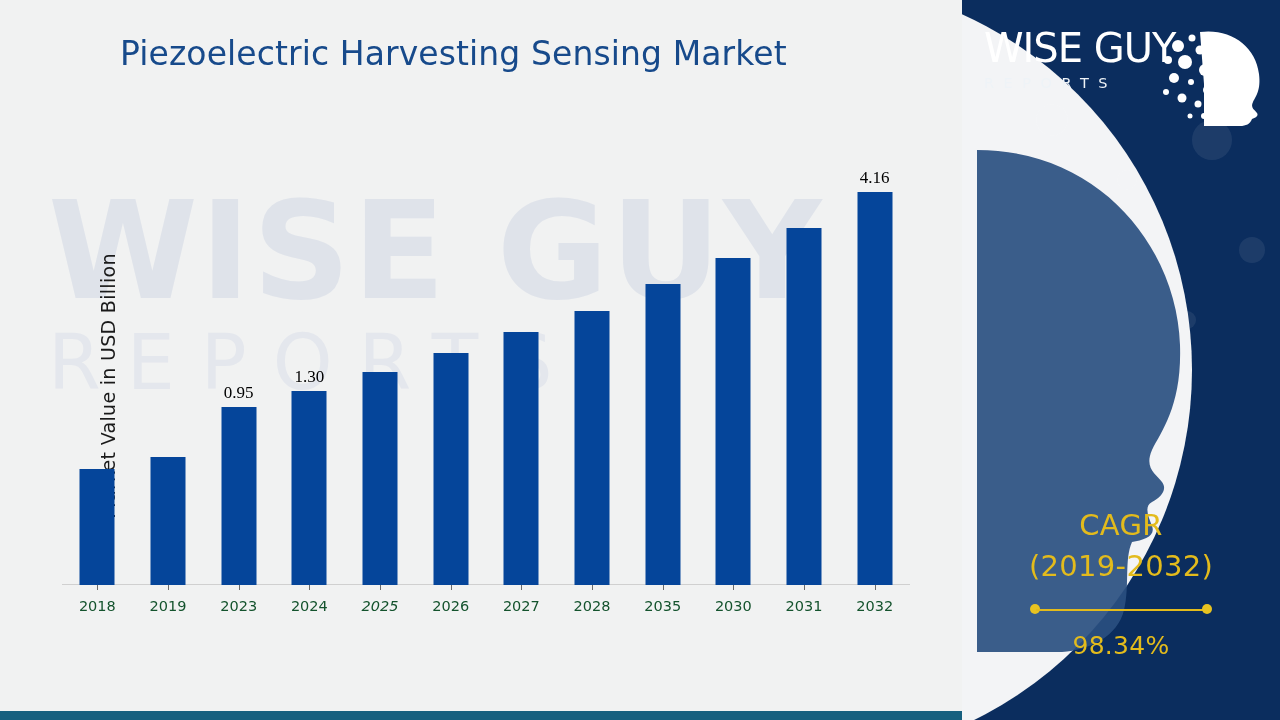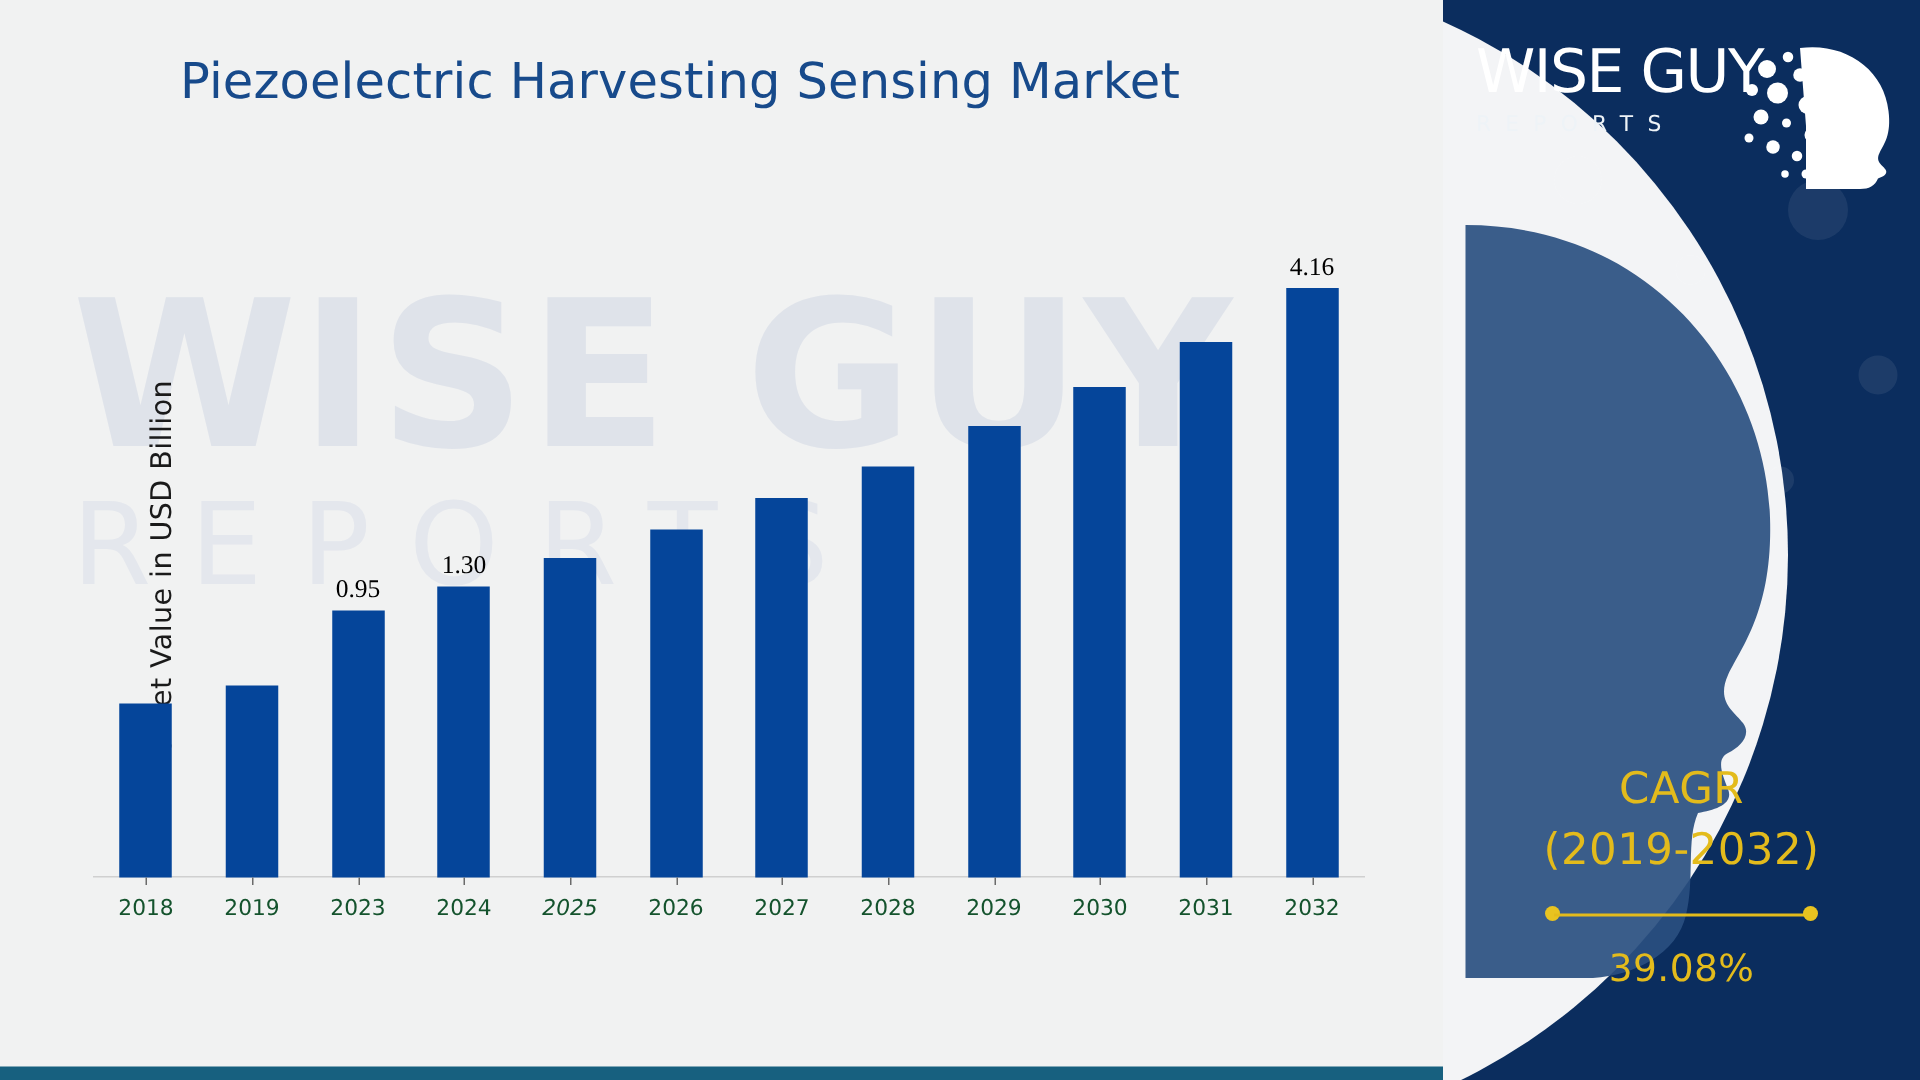--- a/index.html
+++ b/index.html
@@ -188,7 +188,7 @@
       <div class="bar-slot" style="left: 565.333px; width: 70.6667px;">
         <div class="bar" title="2029: 3.18" style="height: 300.717px; background: rgb(5, 69, 154);"></div>
         <span class="tick"></span>
-        <div class="tick-label">2029</div>
+        <div class="tick-label">2035</div>
       </div>
       <div class="bar-slot" style="left: 636px; width: 70.6667px;">
         <div class="bar" title="2030: 3.46" style="height: 327.196px; background: rgb(5, 69, 154);"></div>

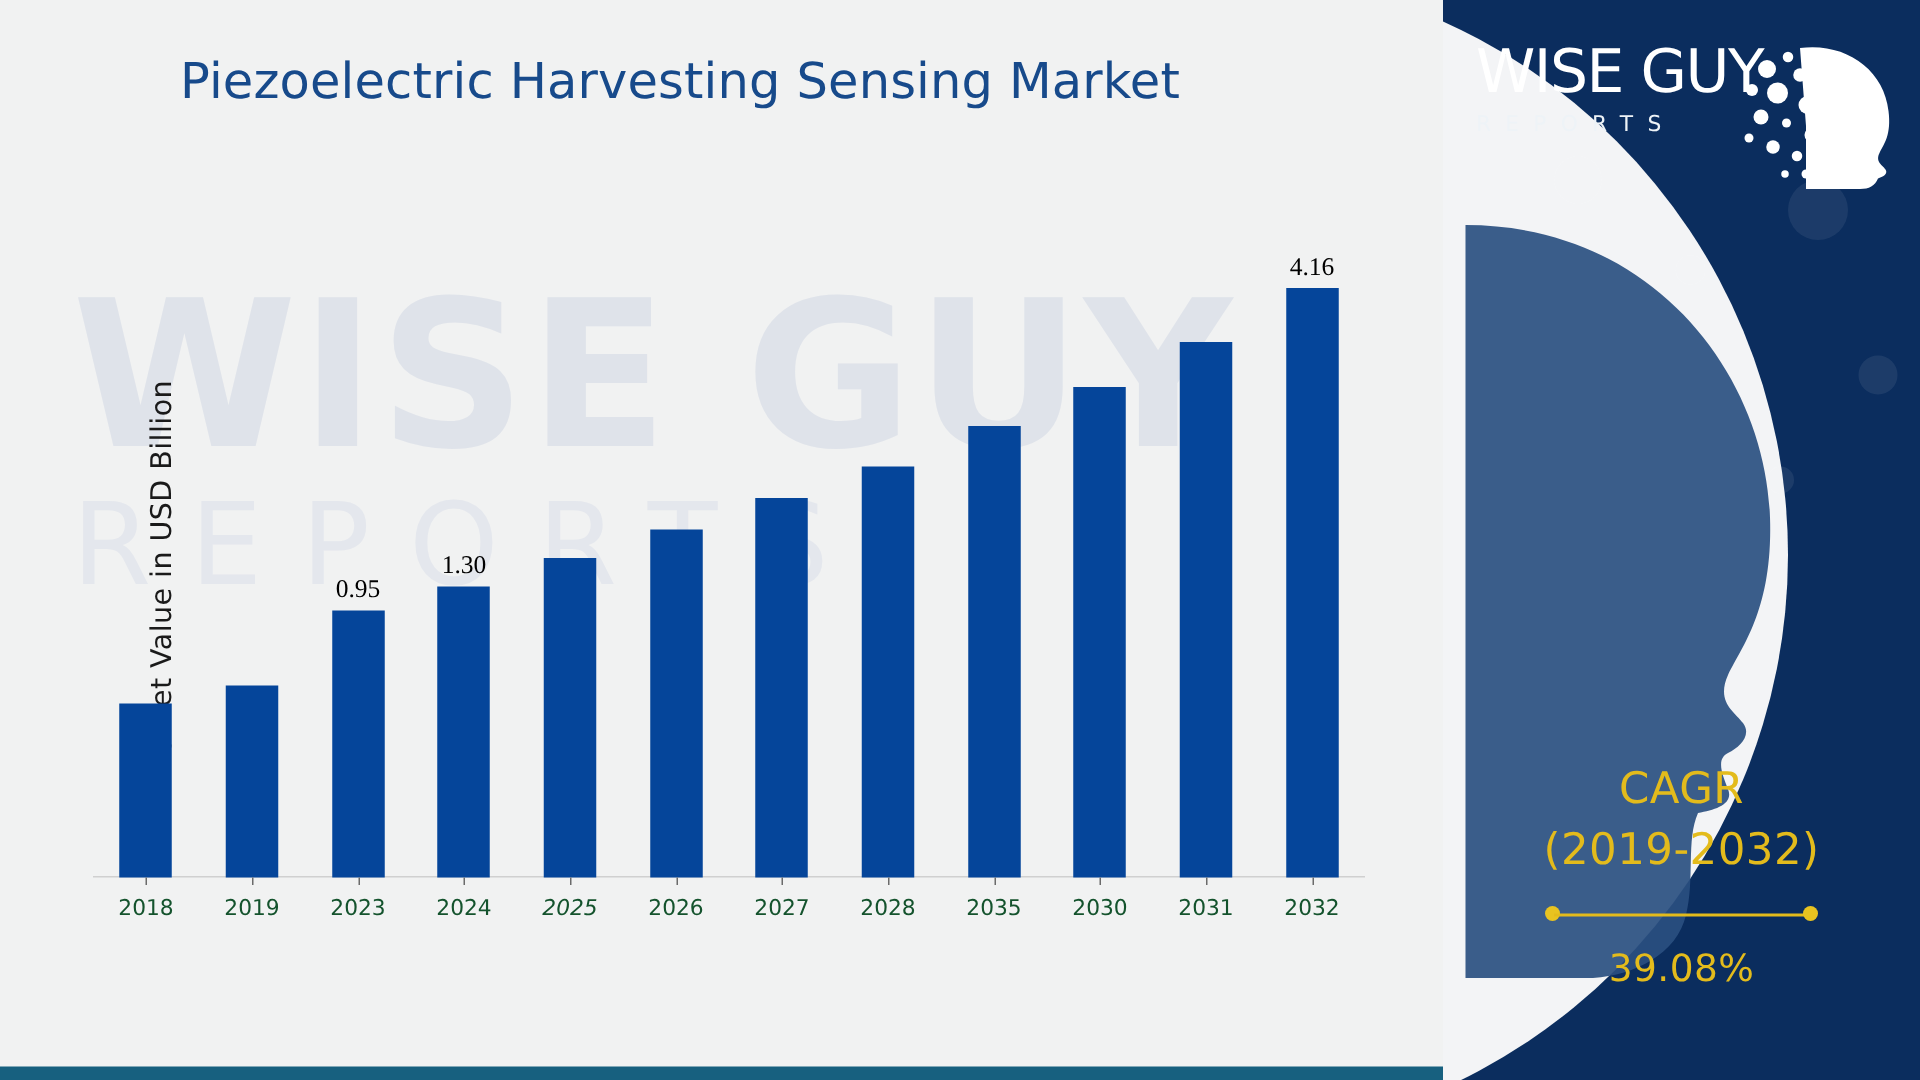--- a/index.html
+++ b/index.html
@@ -317,7 +317,7 @@
       <span class="dline"></span>
       <span class="ddot r"></span>
     </div>
-    <div id="cagr-value">39.08%</div>
+    <div id="cagr-value">98.34%</div>
   </div>
 </div>
 

